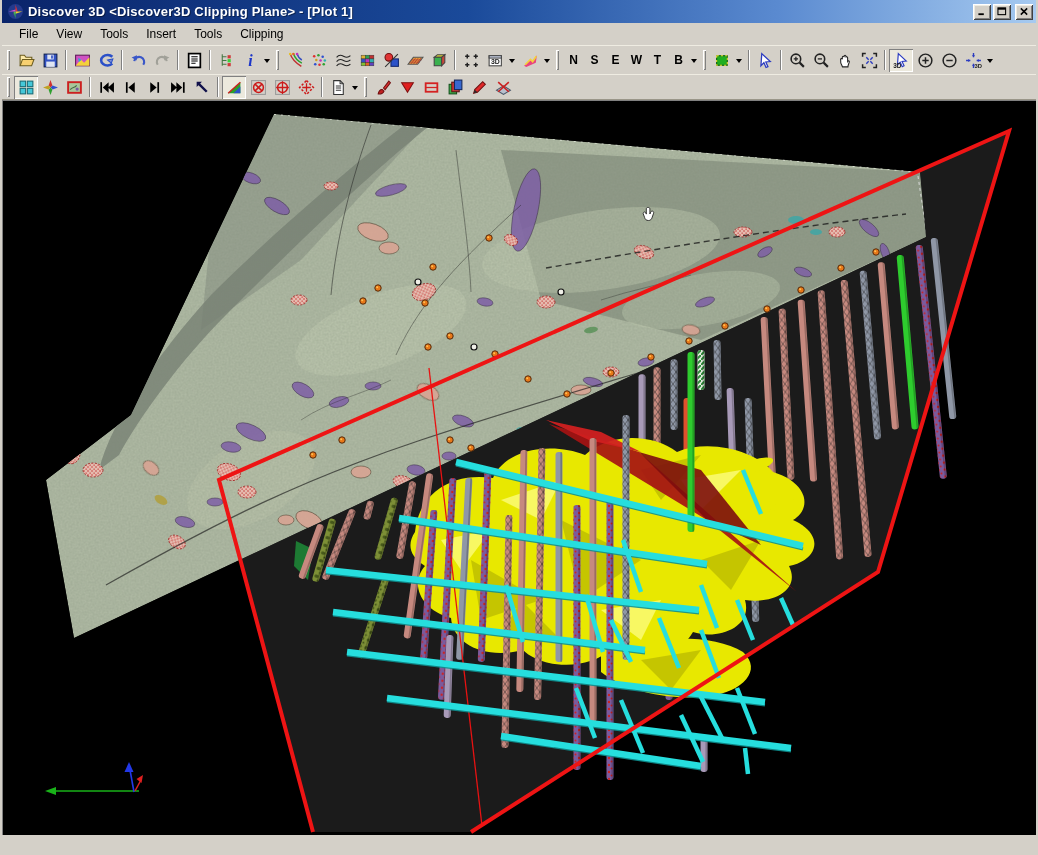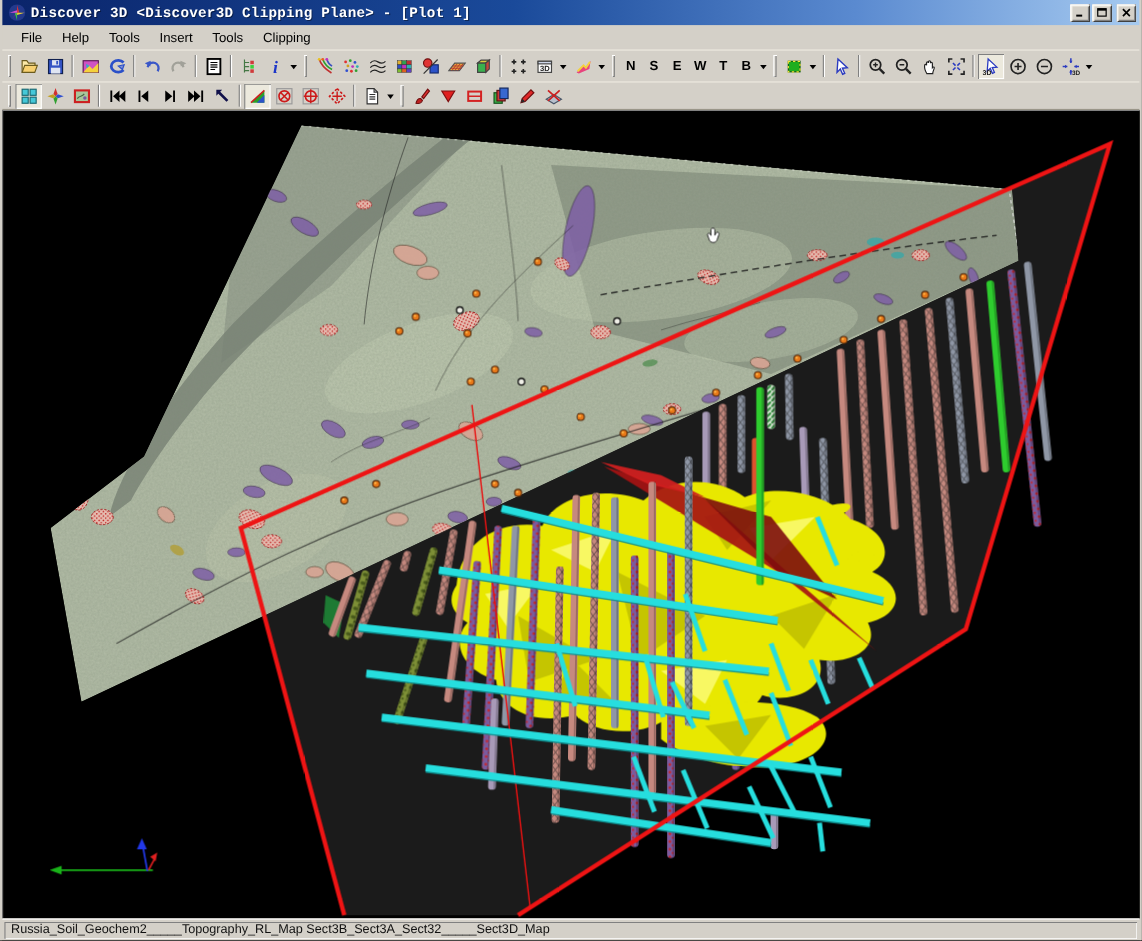--- a/index.html
+++ b/index.html
@@ -13,7 +13,7 @@
     display:flex;align-items:center;padding:0 3px;}
   .app-icon{width:17px;height:17px;margin:0 4px 0 2px;flex:0 0 auto;}
   .title-text{color:#fff;font-weight:bold;font-size:13px;letter-spacing:.2px;
-    white-space:nowrap;overflow:hidden;flex:1;text-shadow:1px 1px 0 rgba(0,0,0,.4);font-family:Liberation Mono, monospace;}
+    white-space:nowrap;overflow:hidden;flex:1;text-shadow:1px 1px 0 rgba(0,0,0,.4);}
   .win-controls{display:flex;gap:2px;margin-left:4px;}
   .wbtn{width:18px;height:16px;background:#d4d0c8;border:none;padding:1px;
     box-shadow:inset 1px 1px 0 #fff,inset -1px -1px 0 #404040,inset 2px 2px 0 #efece2,inset -2px -2px 0 #808080;

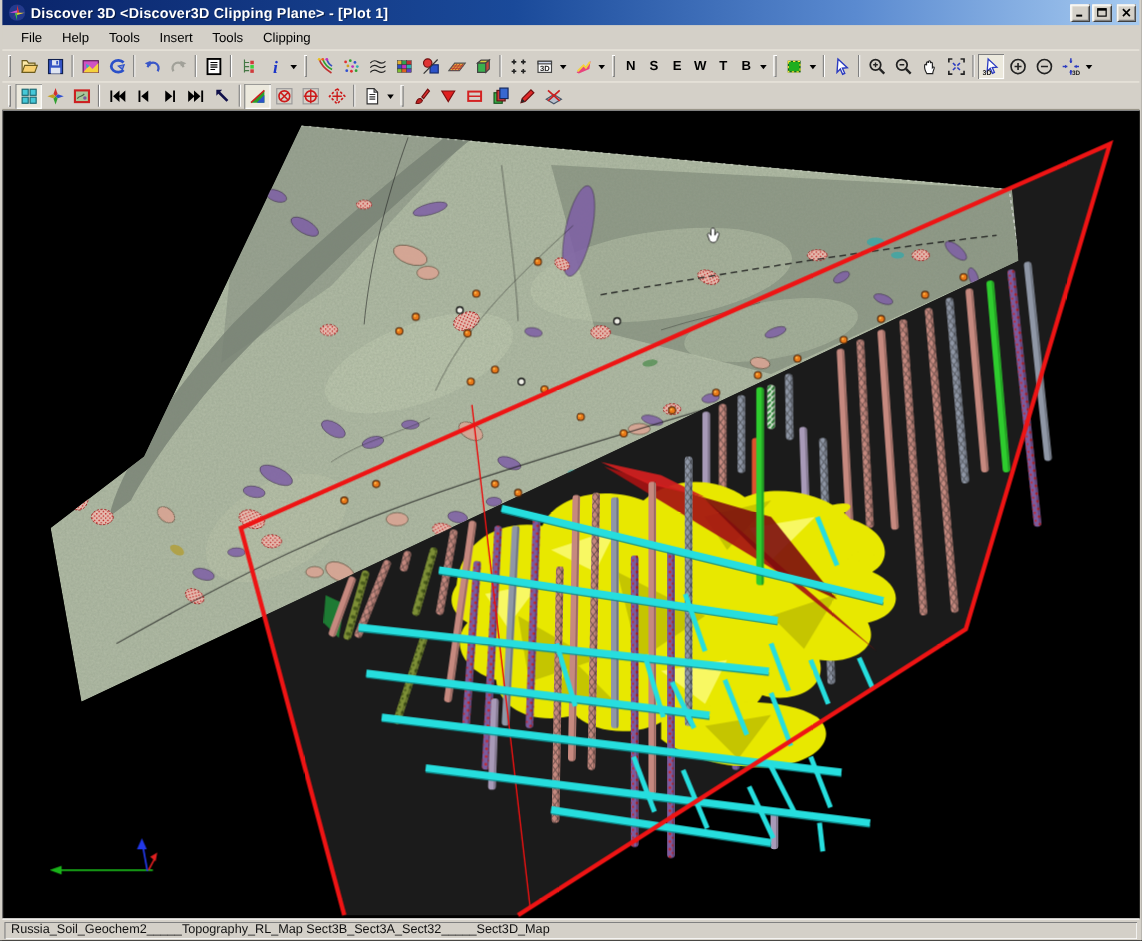--- a/index.html
+++ b/index.html
@@ -91,7 +91,7 @@
 
   <div class="menubar" id="menubar">
       <span class="menu-item">File</span>
-      <span class="menu-item">Help</span>
+      <span class="menu-item">View</span>
       <span class="menu-item">Tools</span>
       <span class="menu-item">Insert</span>
       <span class="menu-item">Tools</span>

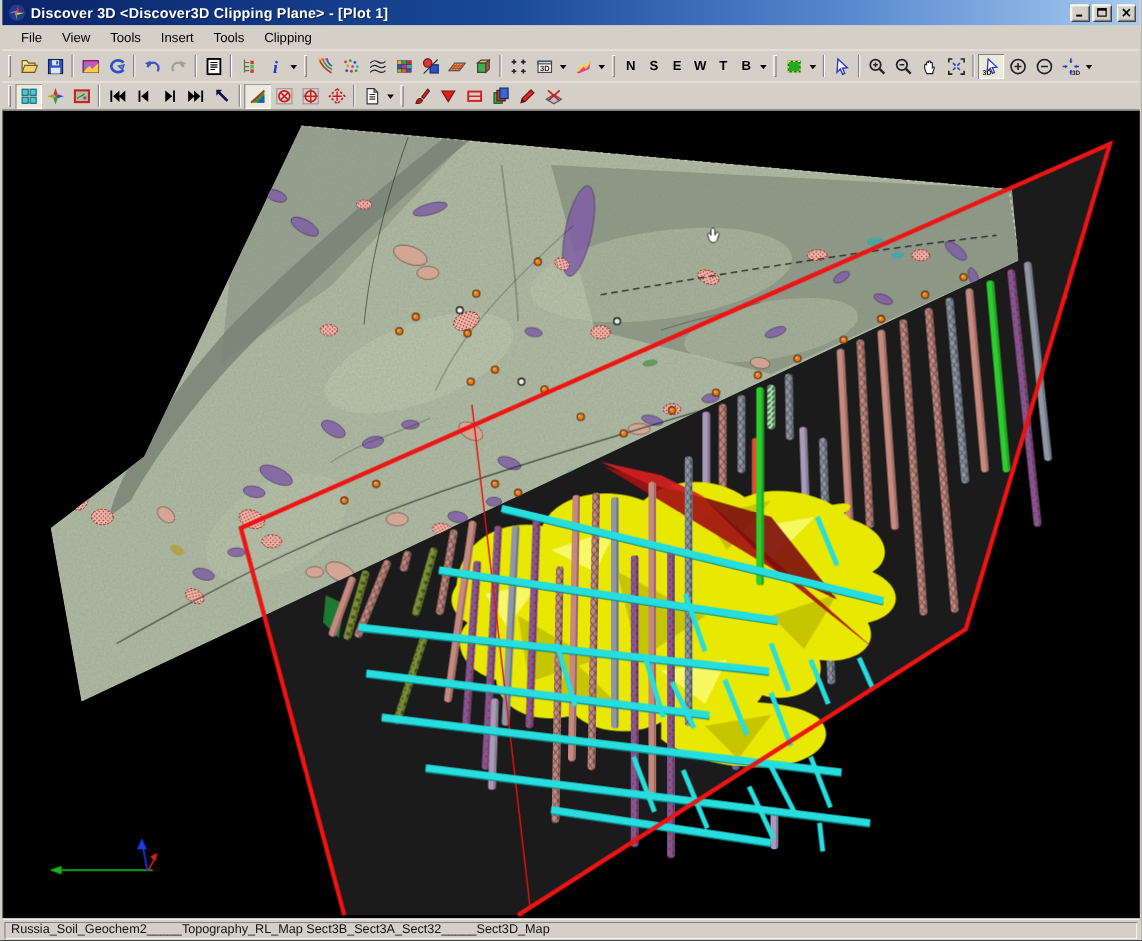--- a/index.html
+++ b/index.html
@@ -935,9 +935,6 @@
     </svg>
   </div>
 
-  <div class="statusbar">
-    <span class="panel">Russia_Soil_Geochem2_____Topography_RL_Map Sect3B_Sect3A_Sect32_____Sect3D_Map</span>
-  </div>
 </div>
 
 </body></html>

